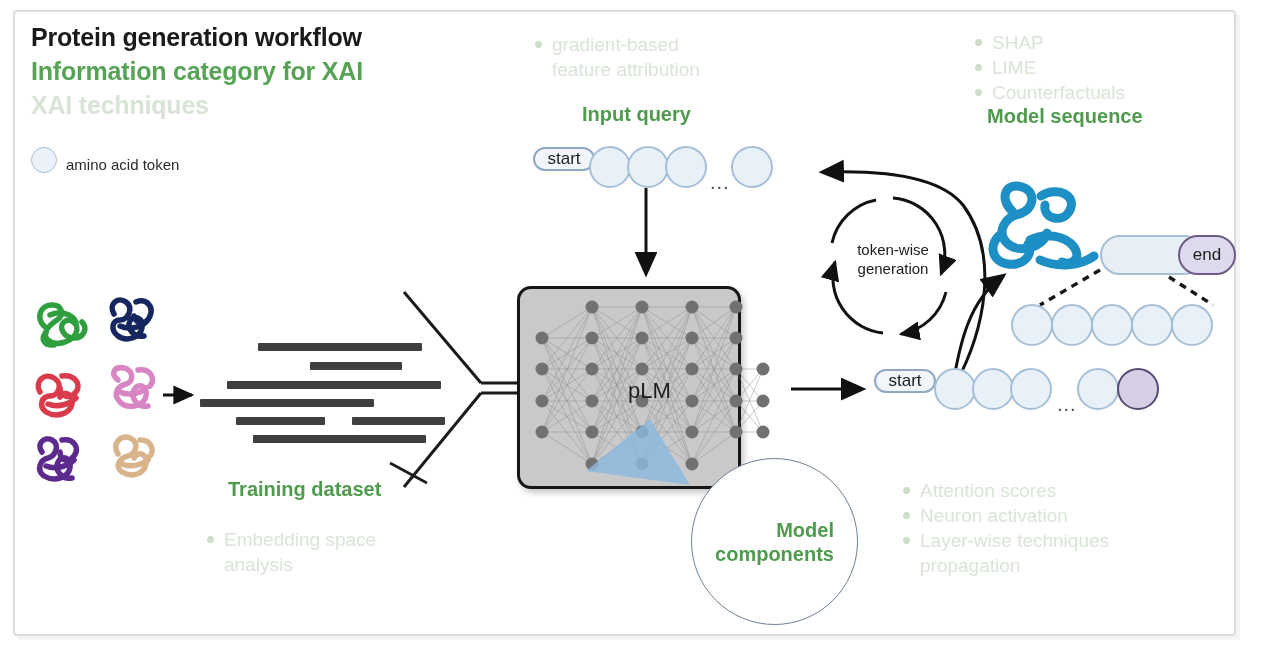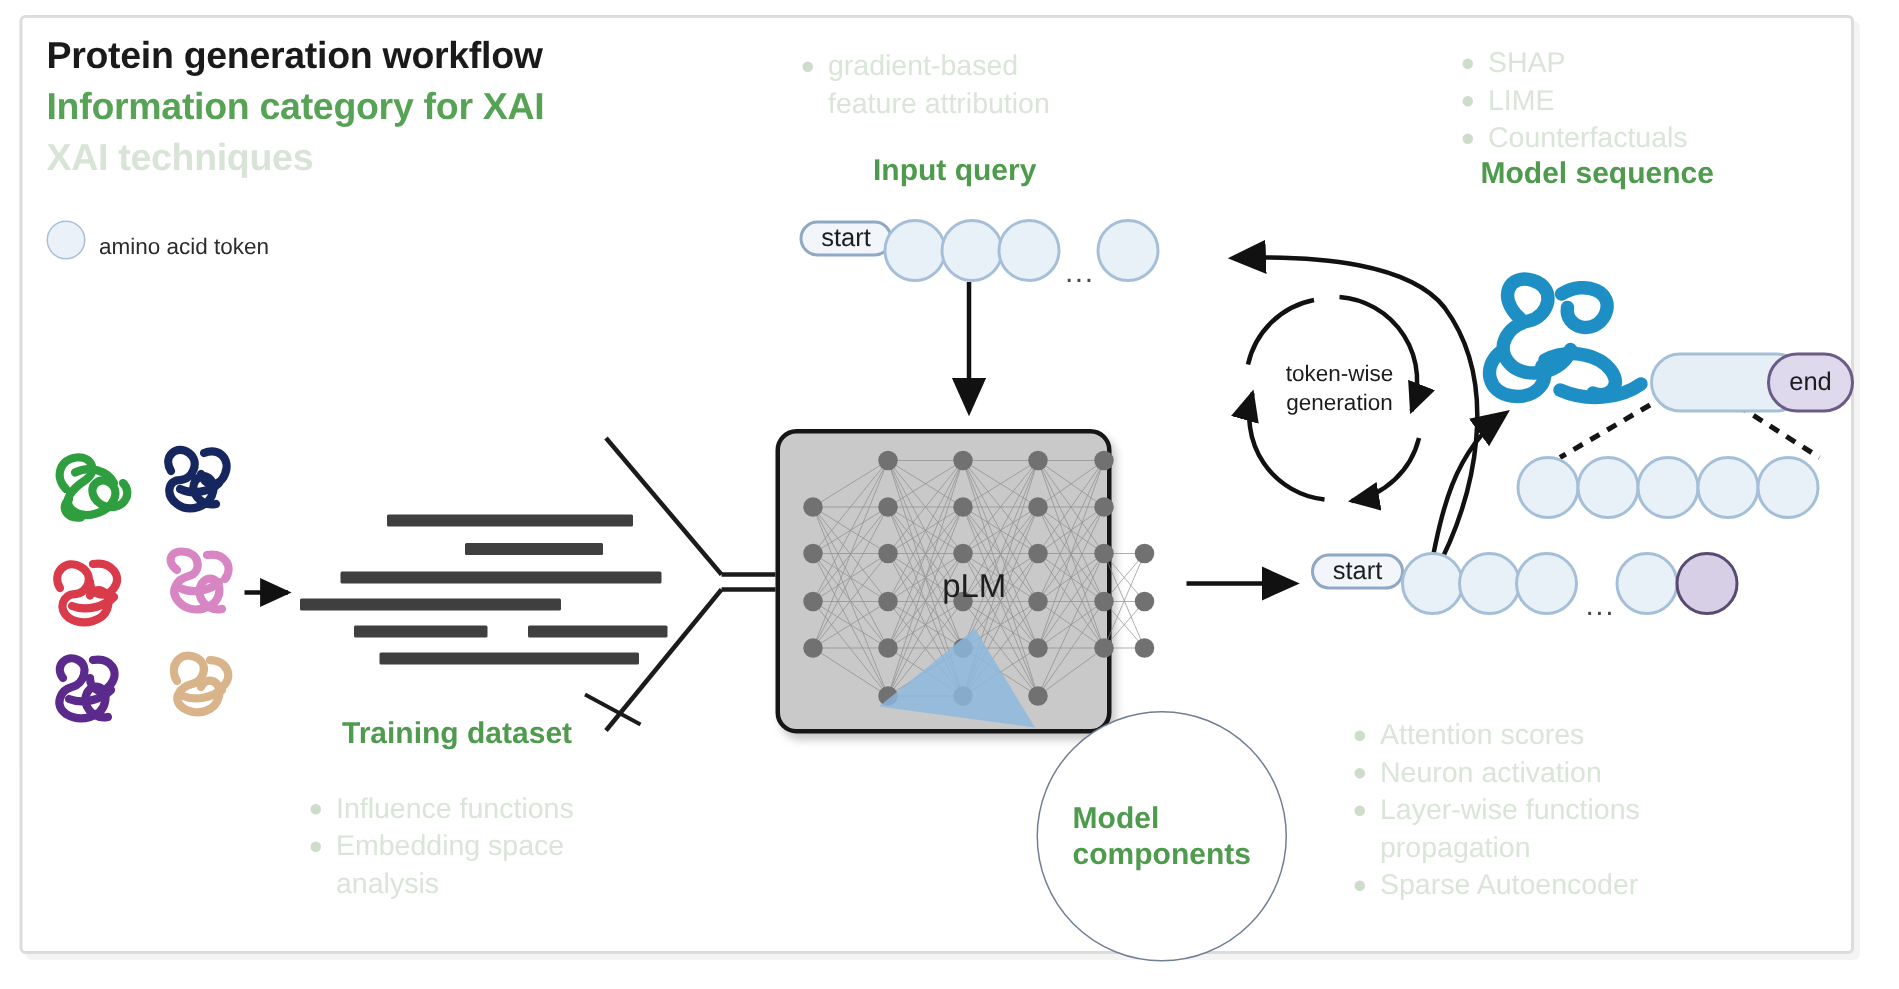--- a/index.html
+++ b/index.html
@@ -199,10 +199,6 @@
   </div>
 
   <div class="xai-list" style="left:207px; top:527px;">
-    <div class="xai-item">
-      <span class="bul"></span>
-      <span class="txt">Influence functions</span>
-    </div>
     <div class="xai-item">
       <span class="bul"></span>
       <span class="txt">Embedding space</span>

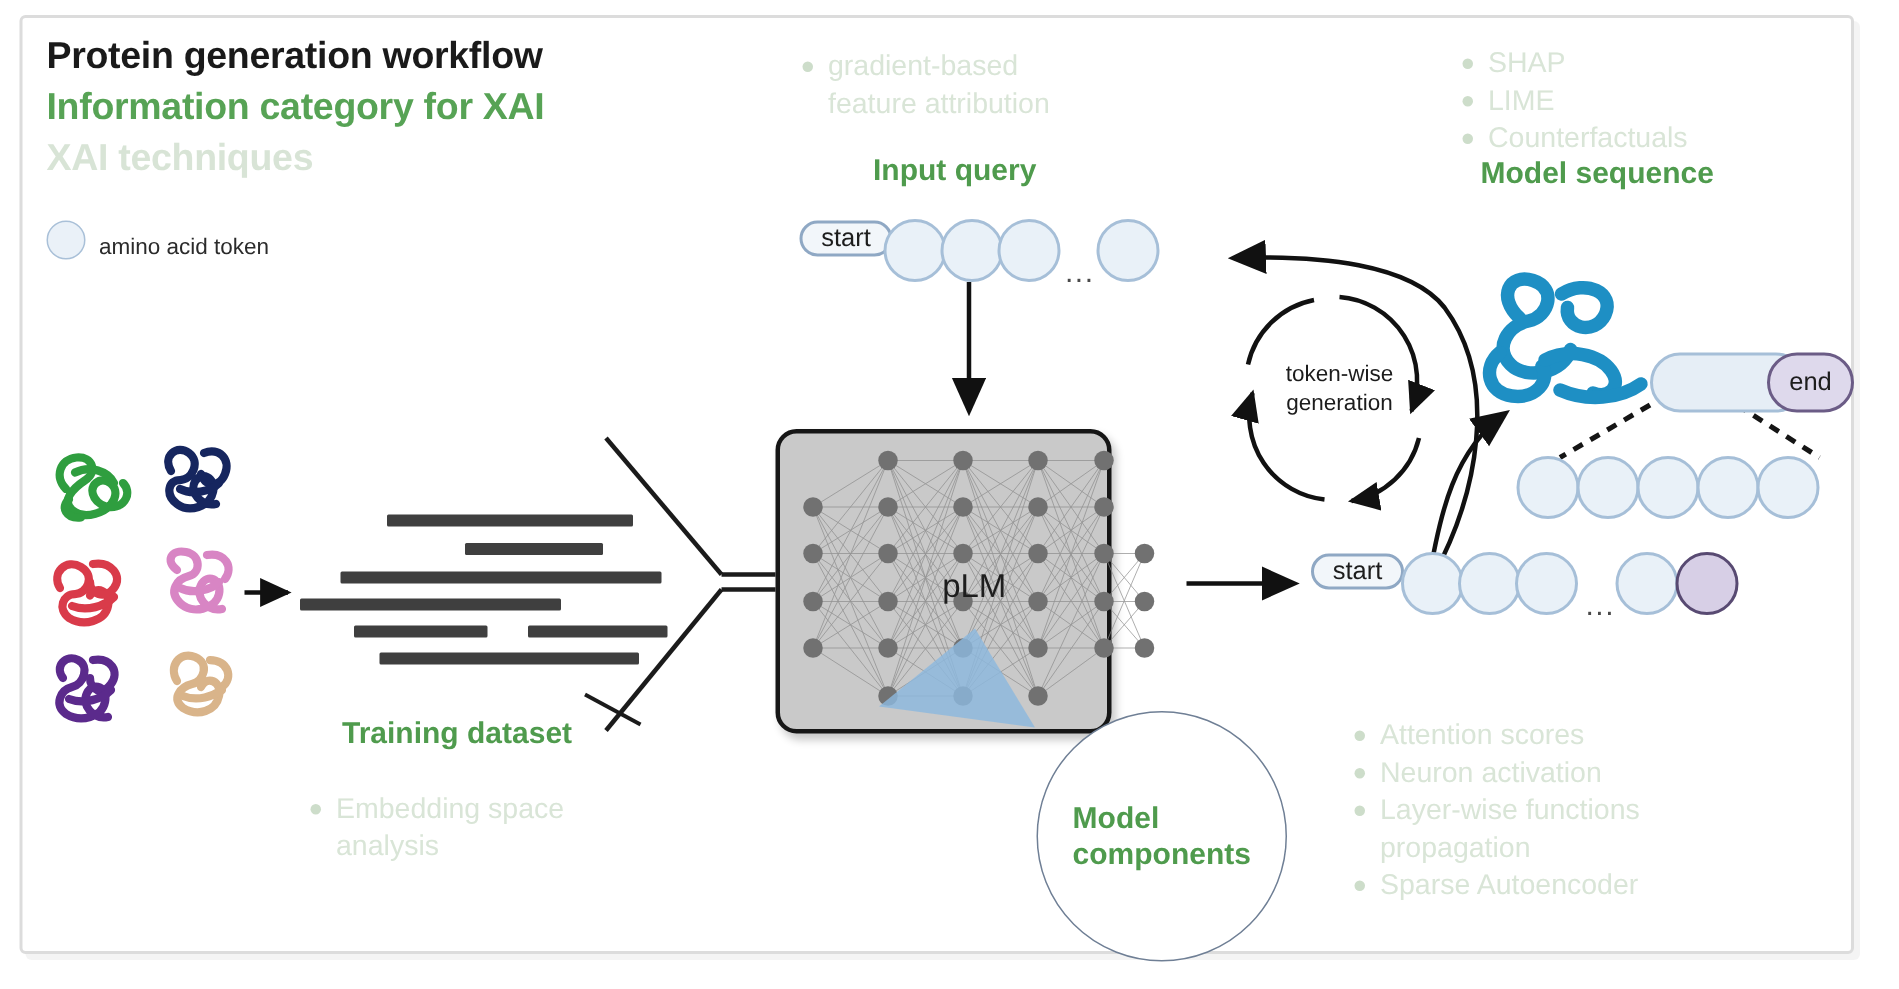--- a/index.html
+++ b/index.html
@@ -134,12 +134,12 @@
 
   
   .mc-circle {
-    position: absolute; left: 691px; top: 474px;
+    position: absolute; left: 691px; top: 458px;
     width: 167px; height: 167px; border-radius: 50%;
     background: #ffffff; border: 1.5px solid #6f7f95;
     box-sizing: border-box; z-index: 6;
     display: flex; align-items: center; justify-content: center;
-    text-align: left;
+    text-align: right;
   }
   .mc-text {
     font-size: 20px; font-weight: bold; color: #4f9b4d; line-height: 24px;

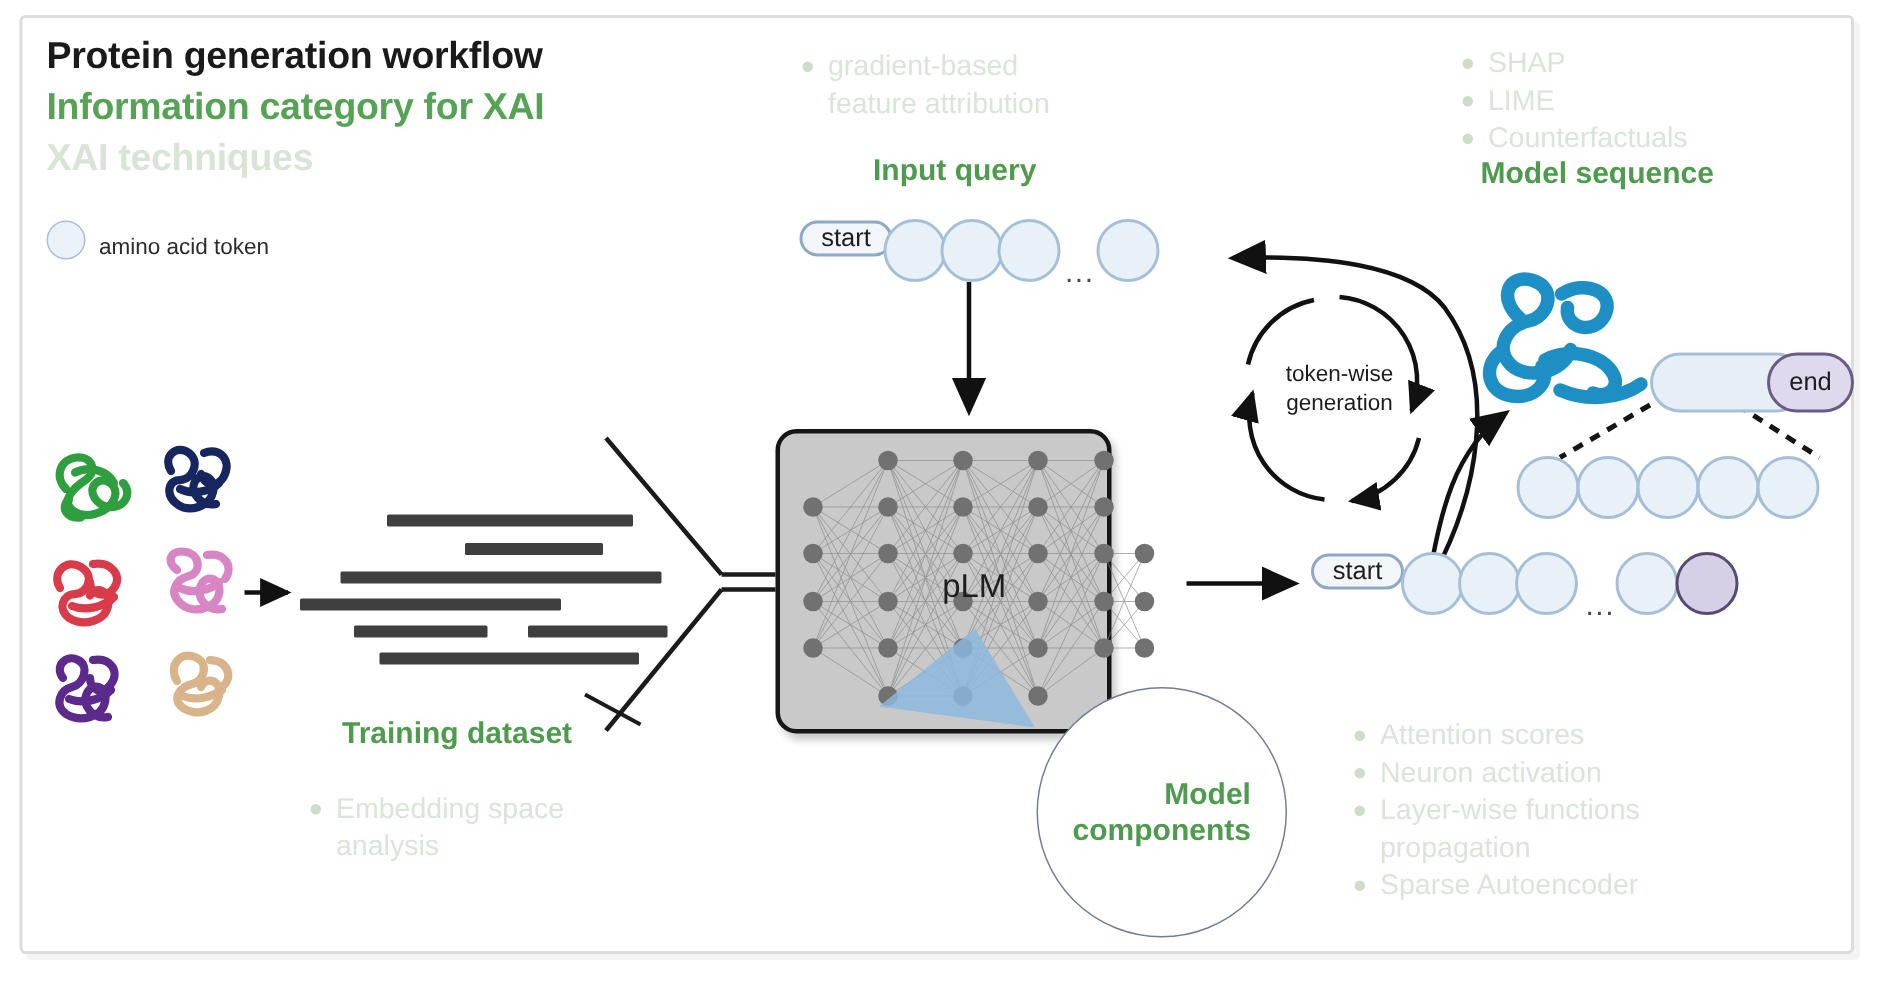--- a/index.html
+++ b/index.html
@@ -220,7 +220,7 @@
     </div>
     <div class="xai-item">
       <span class="bul"></span>
-      <span class="txt">Layer-wise functions</span>
+      <span class="txt">Layer-wise techniques</span>
     </div>
     <div class="xai-item cont">
       <span class="bul"></span>

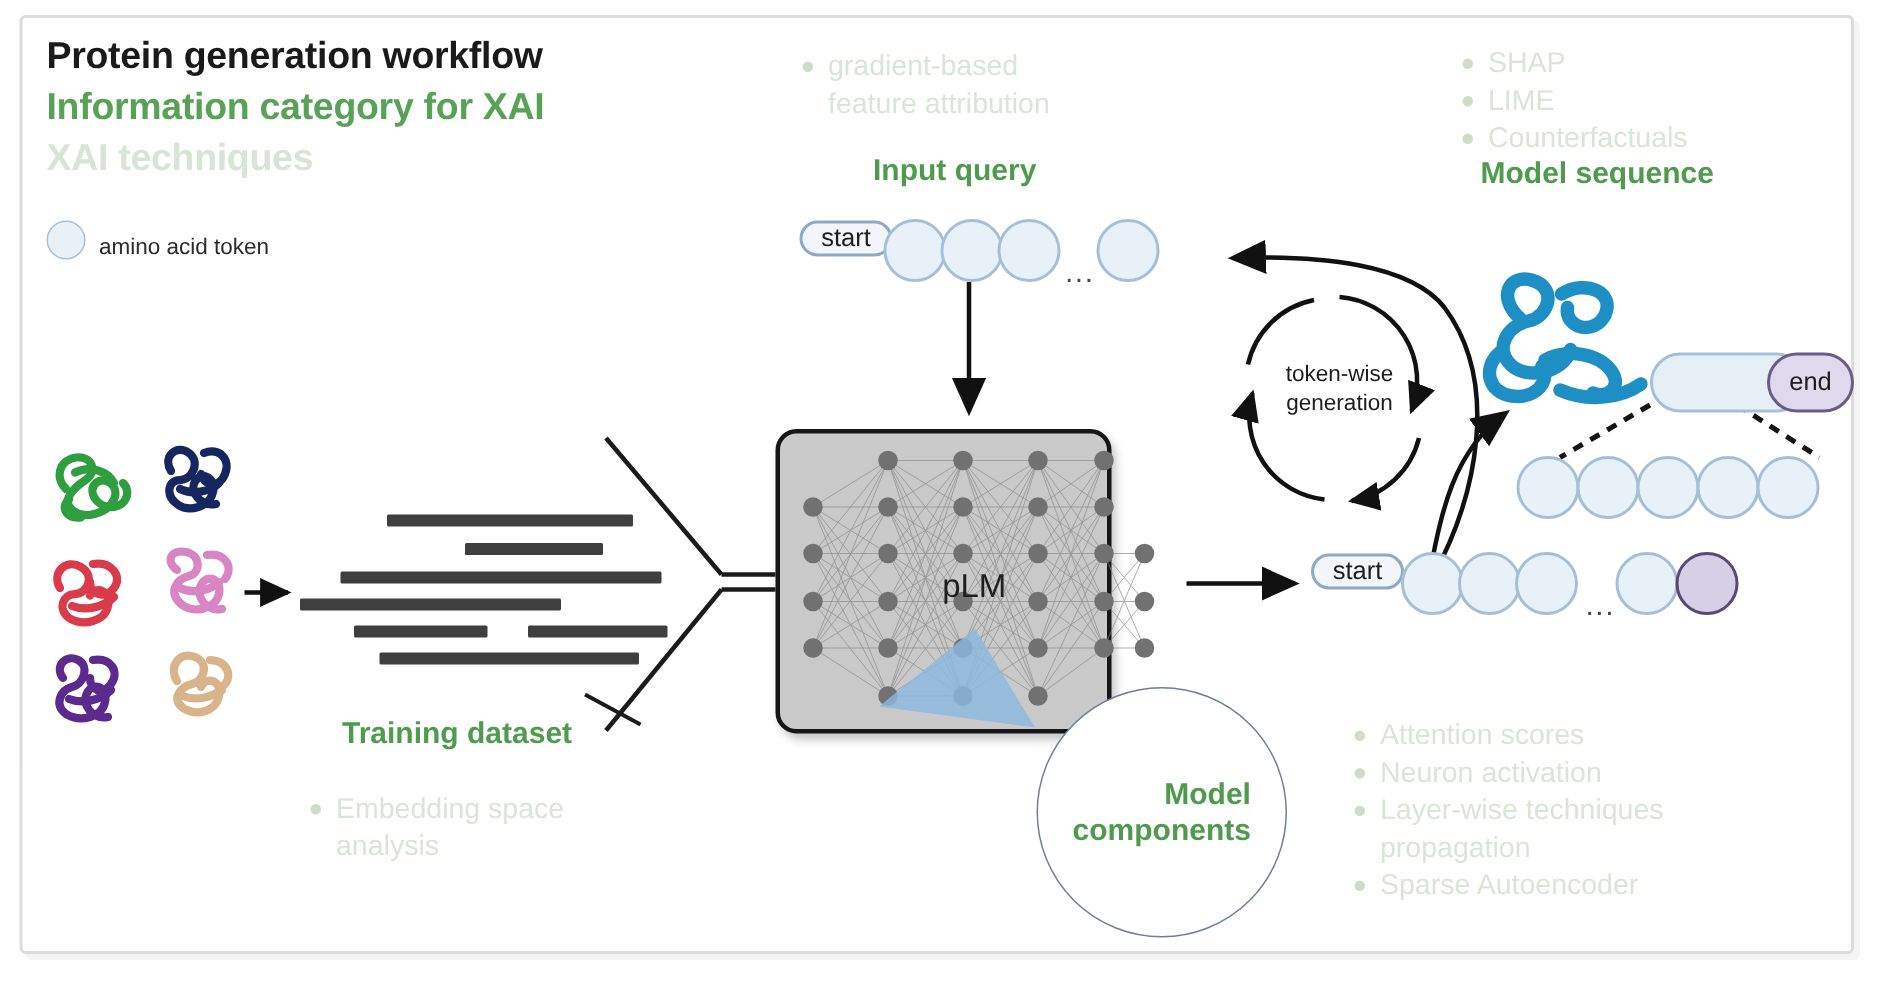--- a/index.html
+++ b/index.html
@@ -225,10 +225,6 @@
     <div class="xai-item cont">
       <span class="bul"></span>
       <span class="txt">propagation</span>
-    </div>
-    <div class="xai-item">
-      <span class="bul"></span>
-      <span class="txt">Sparse Autoencoder</span>
     </div>
   </div>
 

